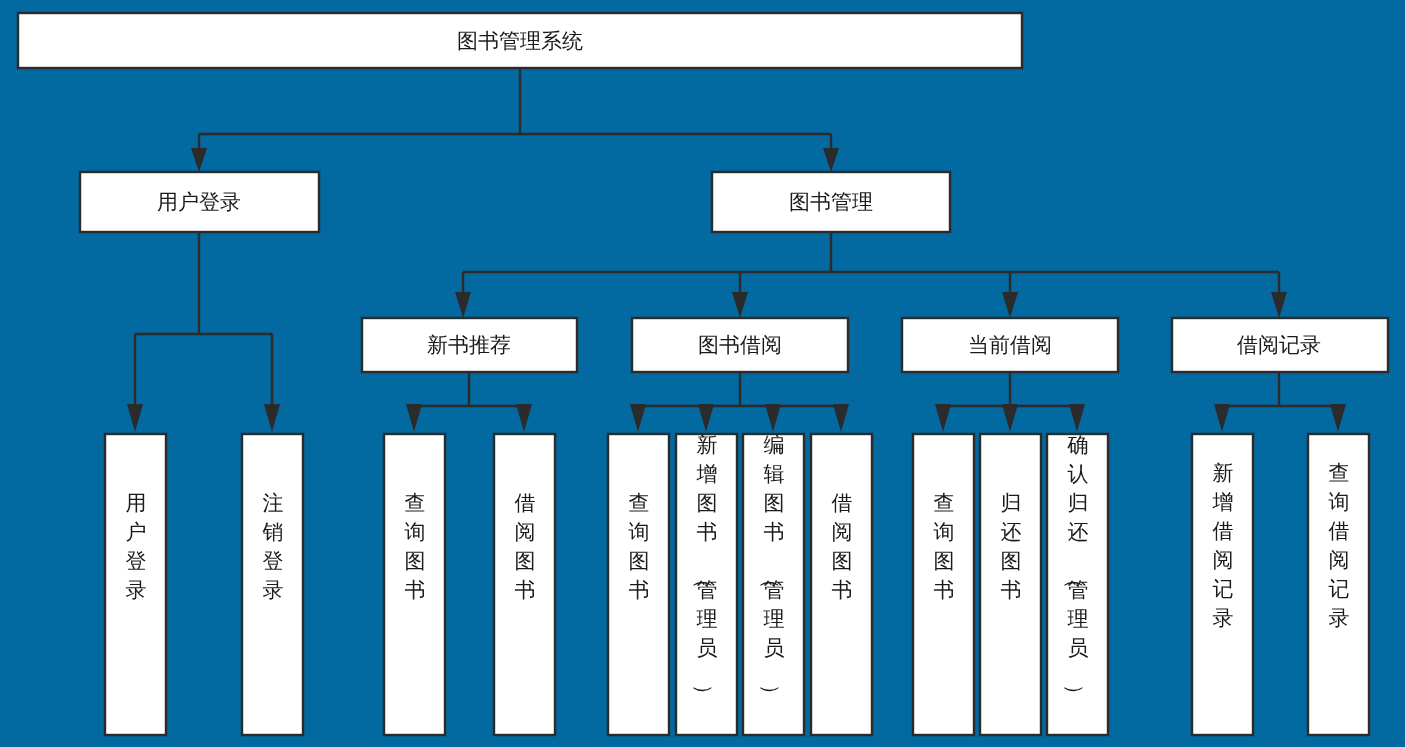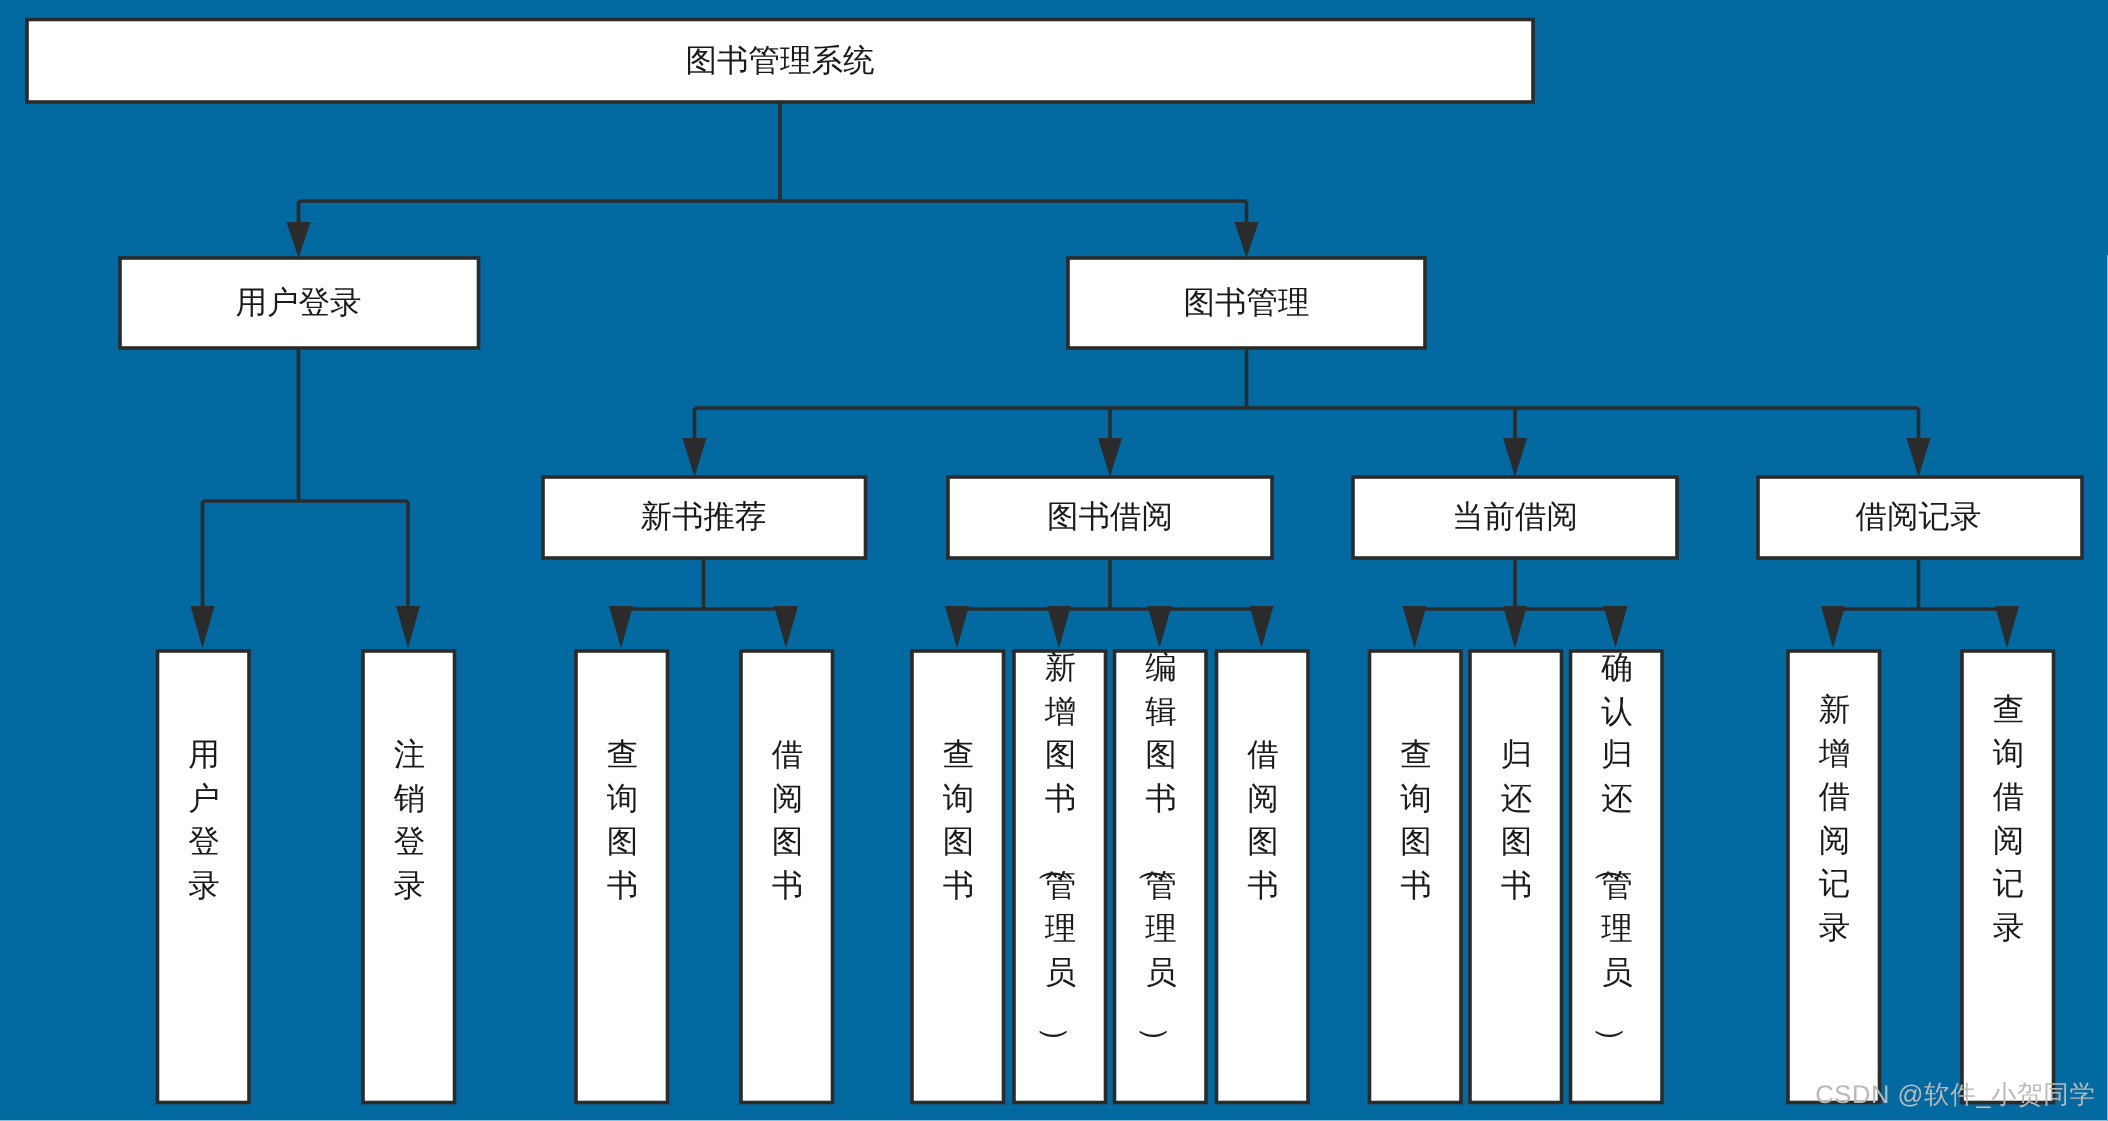--- a/index.html
+++ b/index.html
@@ -237,7 +237,6 @@
 
   </svg>
 
-  <div class="watermark">CSDN @软件_小贺同学</div>
 
 </div>
 

